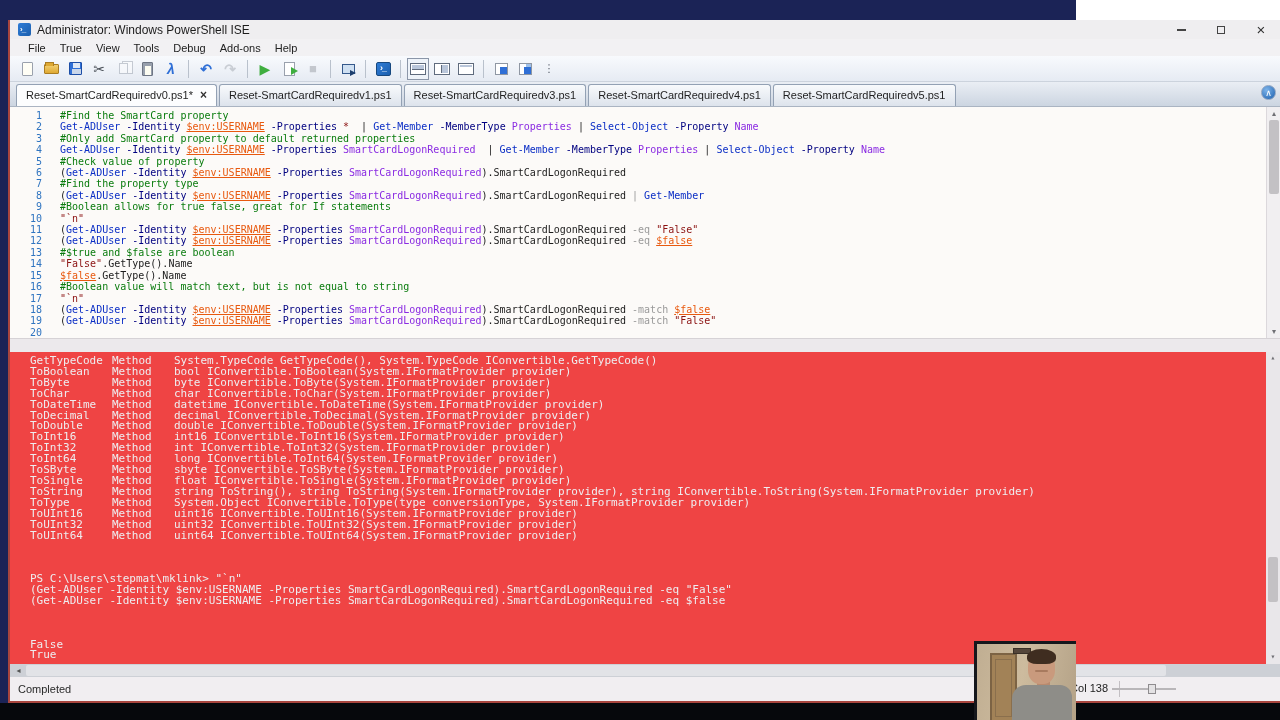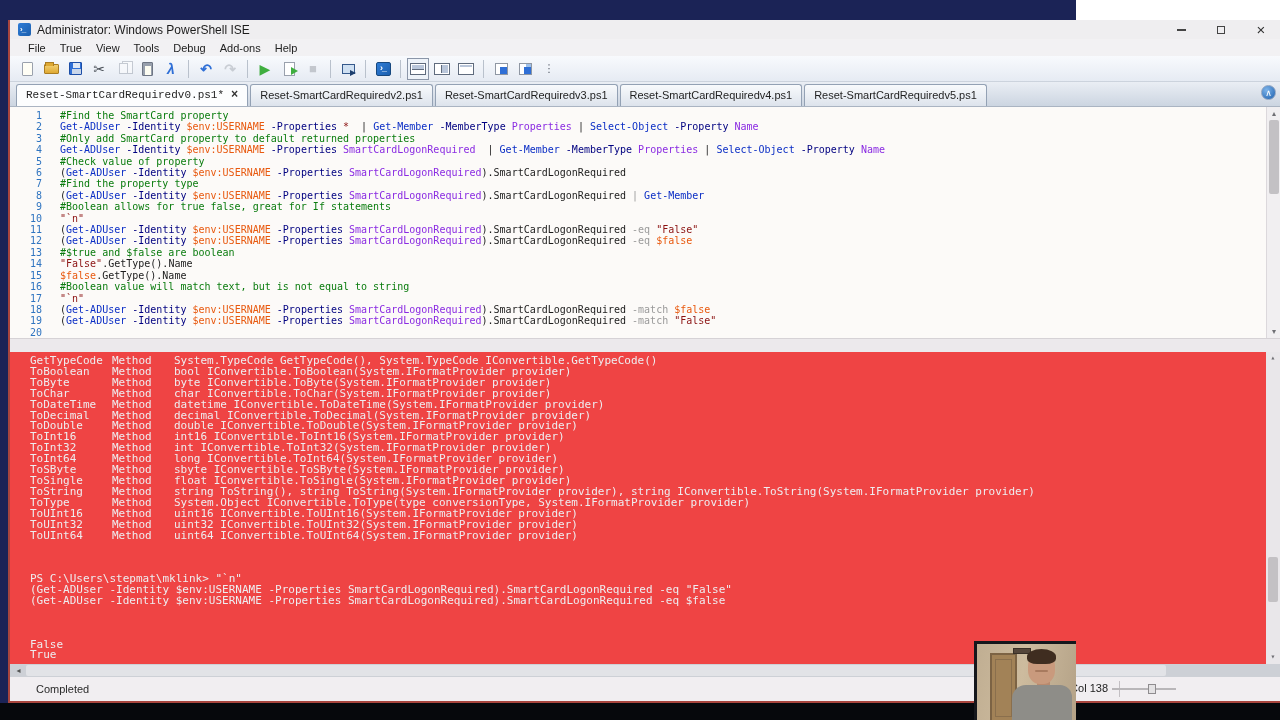--- a/index.html
+++ b/index.html
@@ -74,7 +74,7 @@
   .tab { font-size:11px; color:#1f1f1f; padding:3px 9px 4px 9px; margin-right:2px;
          background:linear-gradient(#f8fafc,#dde3ec); border:1px solid #93a1b4; border-bottom:none;
          border-radius:3px 3px 0 0; display:flex; align-items:center; gap:7px; white-space:nowrap; }
-  .tab.active { background:#fcfdfe; position:relative; z-index:2;font-family:Liberation Mono, monospace; }
+  .tab.active { background:#fcfdfe; position:relative; z-index:2; }
   .tab-close::before { content:"×"; font-size:12px; color:#333; font-weight:bold; }
   .tab-toggle { position:absolute; right:4px; top:3px; width:15px; height:15px; border-radius:50%;
       background:radial-gradient(circle at 35% 30%,#7db4ea,#1b5fae); border:1px solid #8ea3c0;

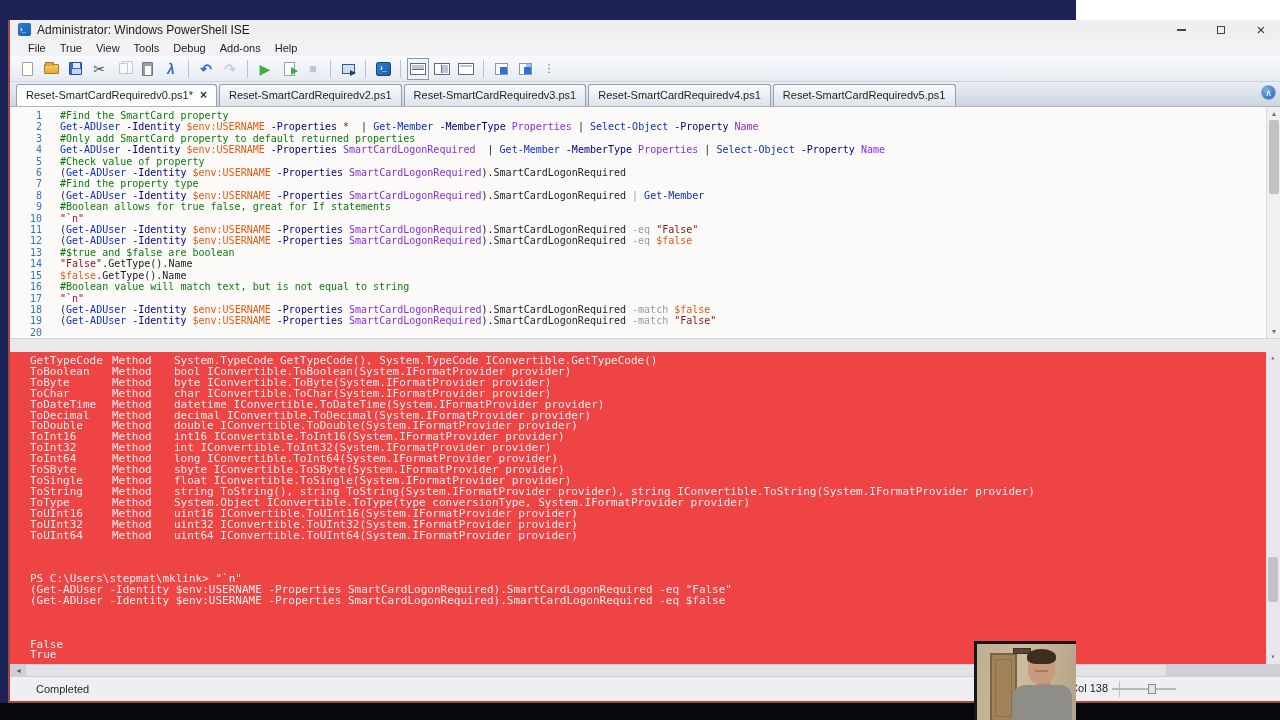--- a/index.html
+++ b/index.html
@@ -241,6 +241,9 @@
             <span class="tab-close"></span>
           </div>
           <div class="tab">
+            <span>Reset-SmartCardRequiredv1.ps1</span>
+          </div>
+          <div class="tab">
             <span>Reset-SmartCardRequiredv2.ps1</span>
           </div>
           <div class="tab">

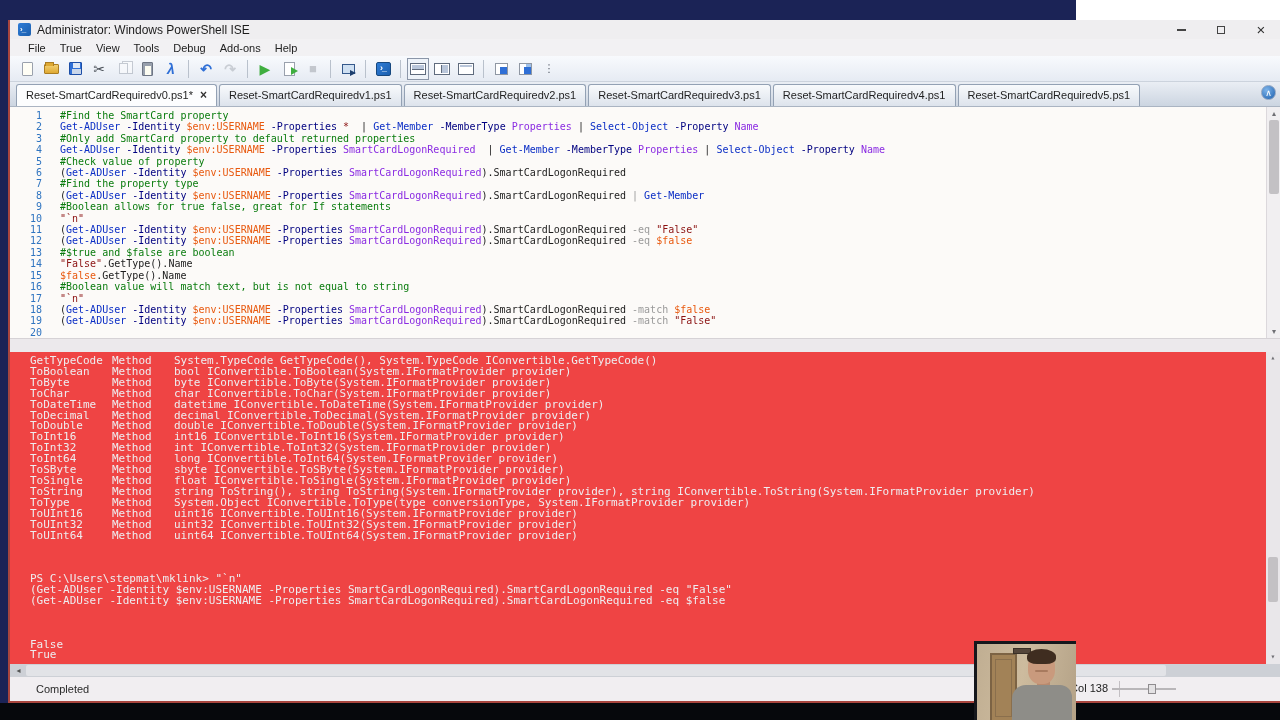--- a/index.html
+++ b/index.html
@@ -244,9 +244,6 @@
             <span>Reset-SmartCardRequiredv1.ps1</span>
           </div>
           <div class="tab">
-            <span>Reset-SmartCardRequiredv2.ps1</span>
-          </div>
-          <div class="tab">
             <span>Reset-SmartCardRequiredv3.ps1</span>
           </div>
           <div class="tab">

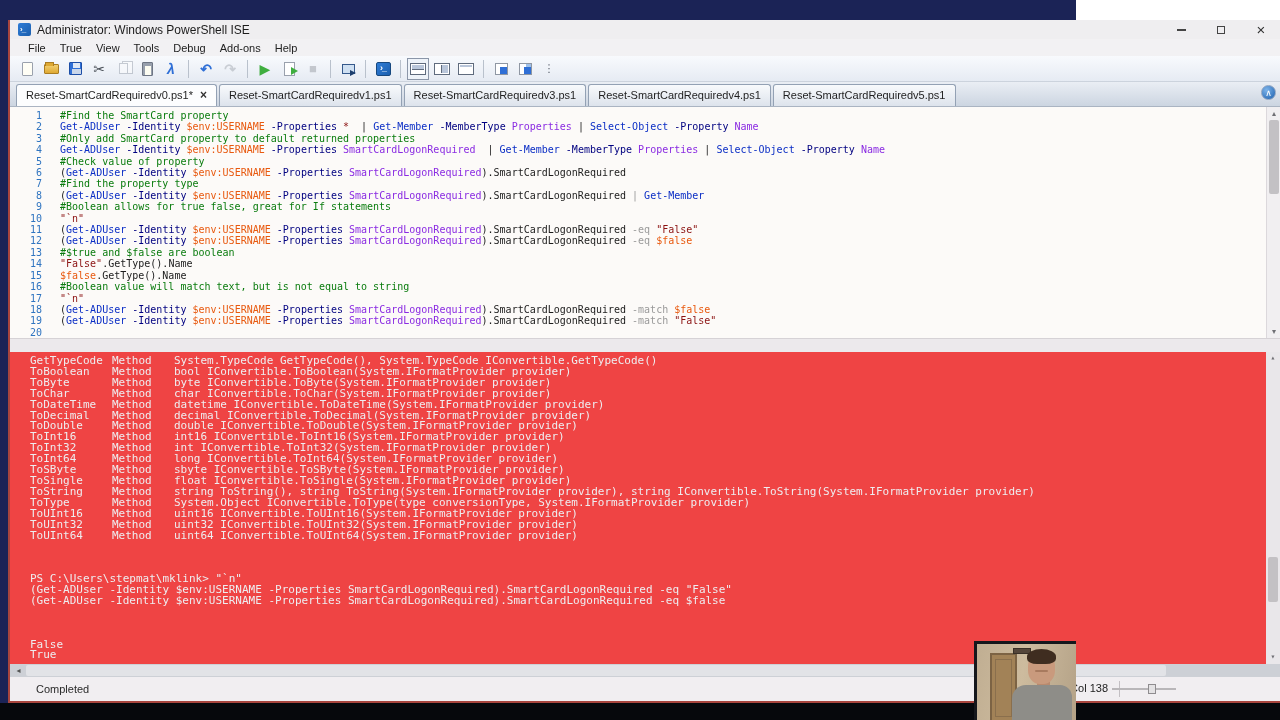--- a/index.html
+++ b/index.html
@@ -88,7 +88,7 @@
   .ln { width:38px; text-align:right; padding-right:6px; color:#2f74c0; flex:0 0 auto; }
   .code { margin-left:12px; color:#1c1c1c; }
   .tk-c { color:#0a7c0e; } .tk-k { color:#0b2ec5;margin-top:44px; } .tk-p { color:#000080; }
-  .tk-v { color:#e8590f; } .tk-a { color:#8a2be2; } .tk-s { color:#8b1111; }
+  .tk-v { color:#e8590f;text-decoration:underline; } .tk-a { color:#8a2be2; } .tk-s { color:#8b1111; }
   .tk-o { color:#9a9a9a; } .tk-t { color:#1c1c1c; }
 
   .vscroll { position:absolute; right:0; top:0; bottom:0; width:14px; background:#f1eff1; border-left:1px solid #dcd8dc; }

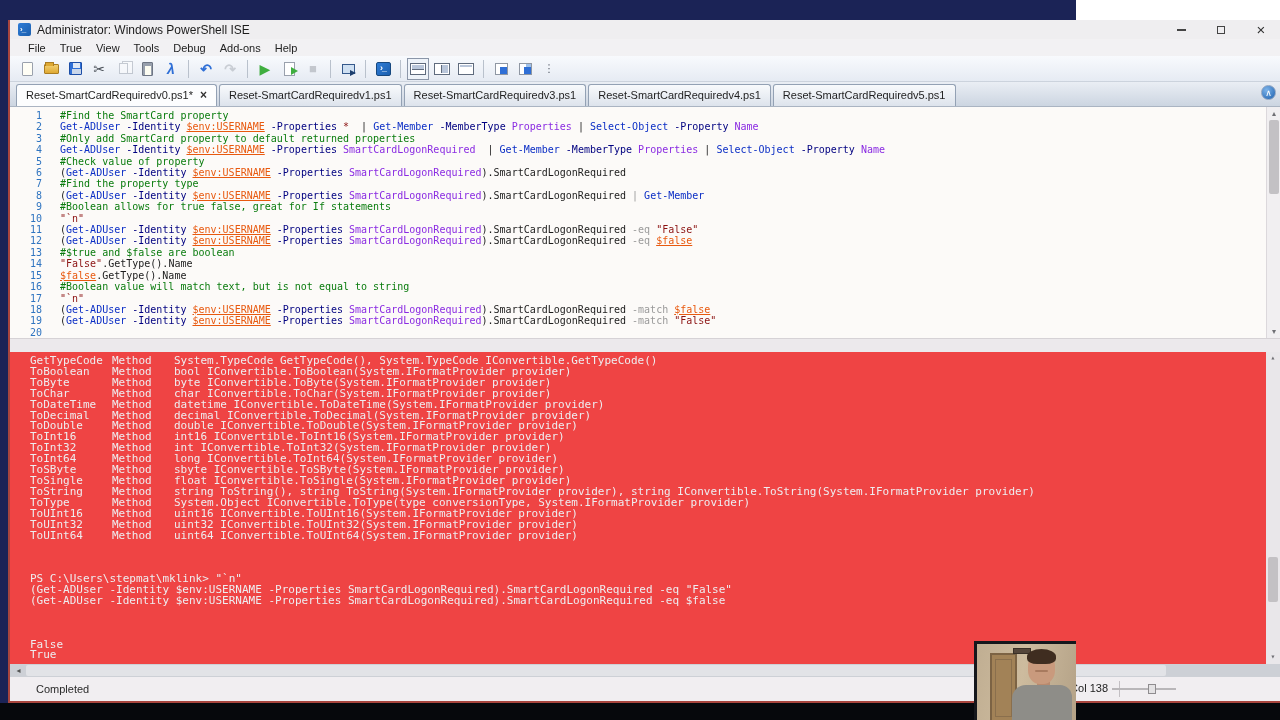--- a/index.html
+++ b/index.html
@@ -114,7 +114,7 @@
 
   
   .statusbar { flex:1 1 auto; background:#f1eef1; position:relative; display:flex; align-items:center; }
-  .sb-status { font-size:11px; color:#2a2a2a; padding-left:26px; }
+  .sb-status { font-size:11px; color:#2a2a2a; padding-left:8px; }
   .sb-sep { position:absolute; top:4px; width:1px; height:16px; background:#c3bfc3; }
   .sb-pos { position:absolute; right:172px; top:5px; font-size:11px; color:#222; white-space:pre; }
   .sb-slider { position:absolute; right:104px; top:11px; width:64px; height:2px; background:#b9b6b9; }

